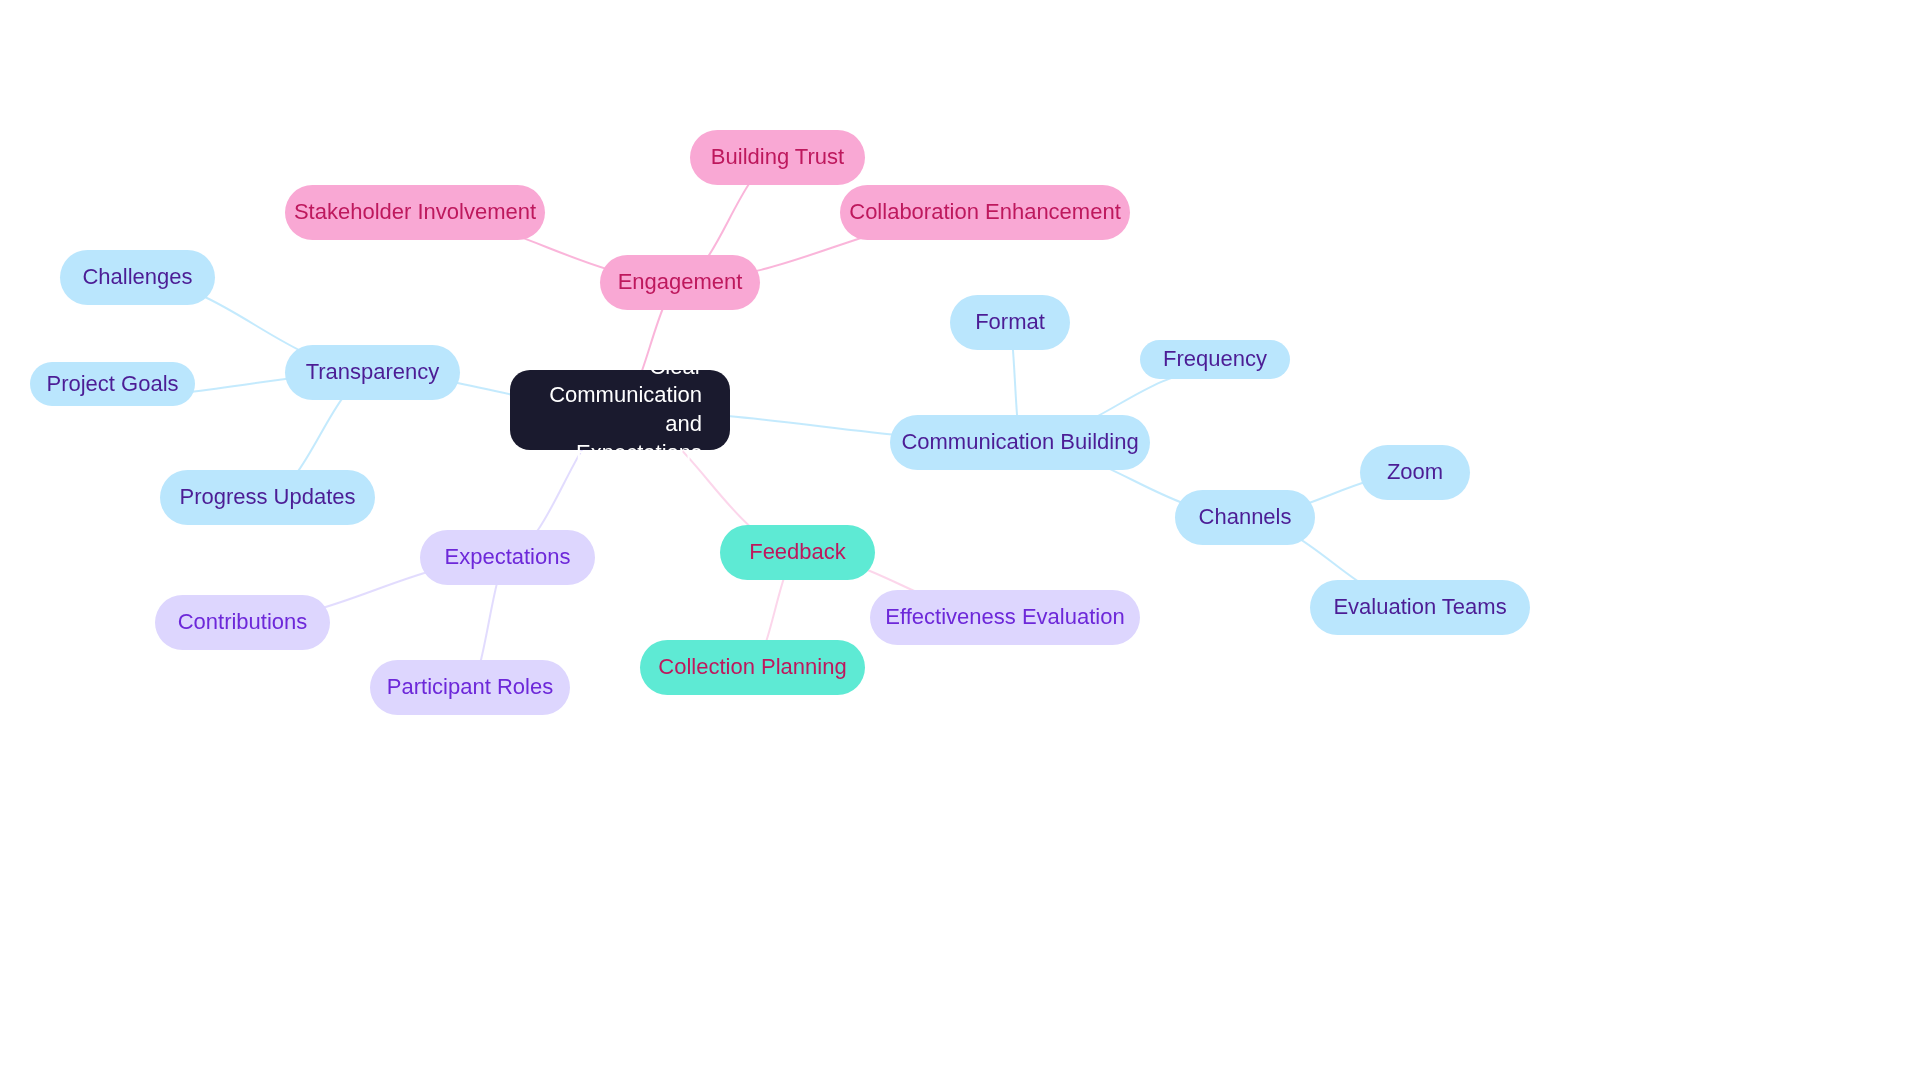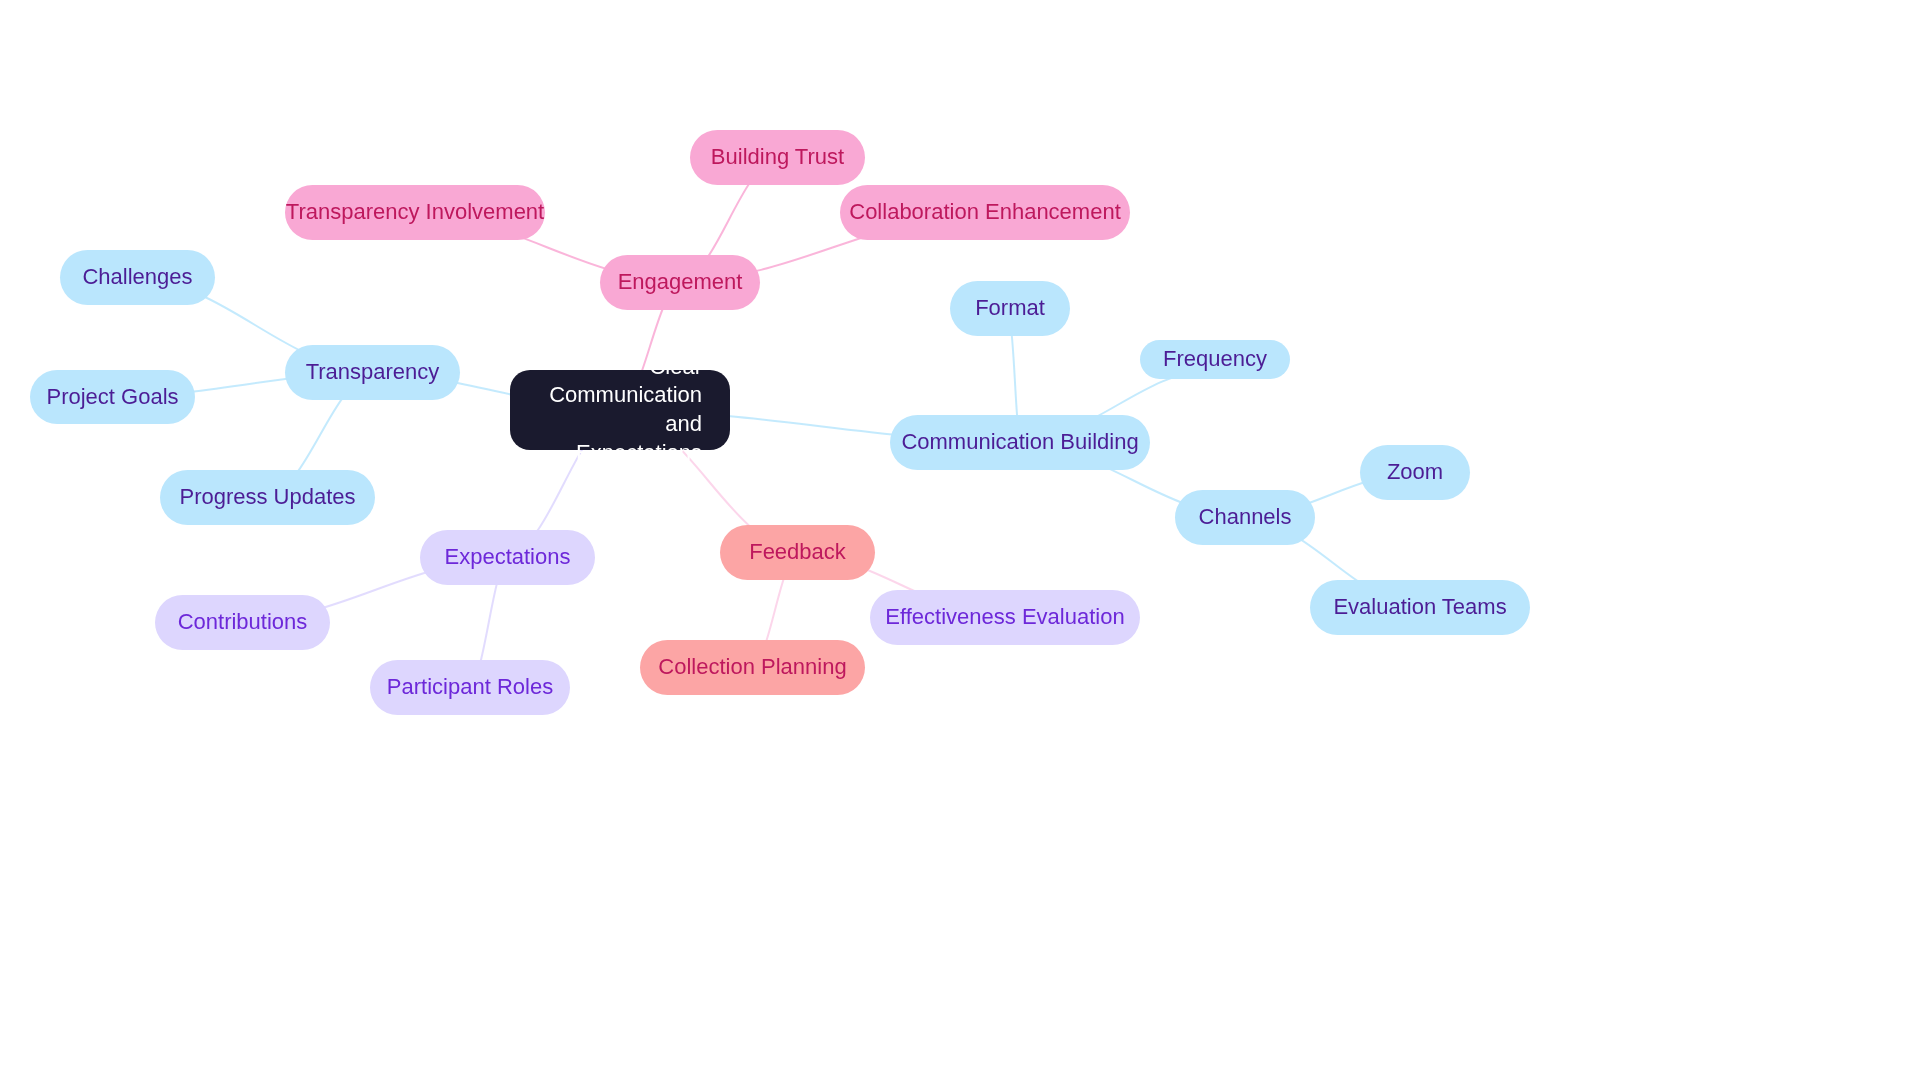--- a/index.html
+++ b/index.html
@@ -95,7 +95,7 @@
 
 <div class="node node-pink" style="left: 600px; top: 255px; width: 160px; height: 55px;">Engagement</div>
 <div class="node node-pink" style="left: 690px; top: 130px; width: 175px; height: 55px;">Building Trust</div>
-<div class="node node-pink" style="left: 285px; top: 185px; width: 260px; height: 55px;">Transparency Involvement</div>
+<div class="node node-pink" style="left: 285px; top: 185px; width: 260px; height: 55px;">Stakeholder Involvement</div>
 <div class="node node-pink" style="left: 840px; top: 185px; width: 290px; height: 55px;">Collaboration Enhancement</div>
 <div class="node node-blue" style="left: 285px; top: 345px; width: 175px; height: 55px;">Transparency</div>
 <div class="node node-blue" style="left: 60px; top: 250px; width: 155px; height: 55px;">Challenges</div>

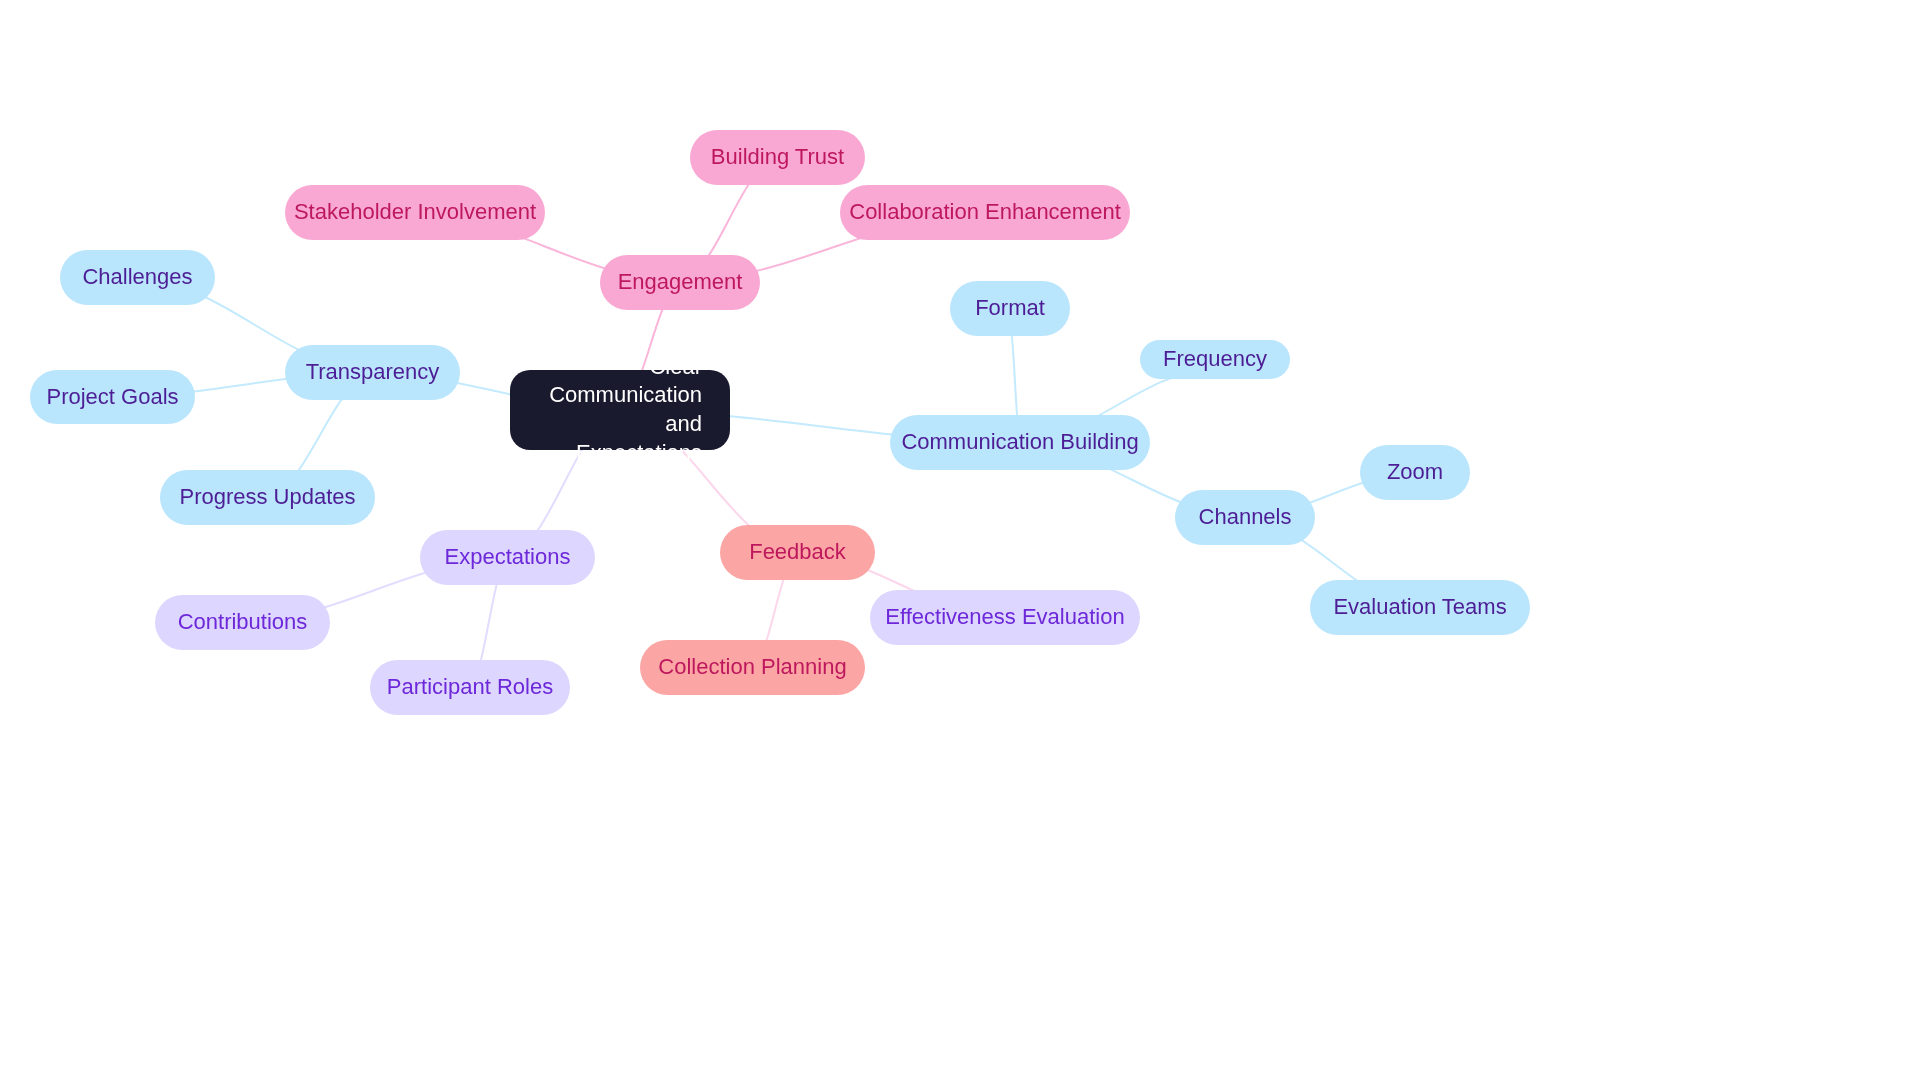--- a/index.html
+++ b/index.html
@@ -108,7 +108,7 @@
 <div class="node node-pink-light" style="left: 640px; top: 640px; width: 225px; height: 55px;">Collection Planning</div>
 <div class="node node-purple" style="left: 870px; top: 590px; width: 270px; height: 55px;">Effectiveness Evaluation</div>
 <div class="node node-blue" style="left: 890px; top: 415px; width: 260px; height: 55px;">Communication Building</div>
-<div class="node node-blue" style="left: 950px; top: 281px; width: 120px; height: 55px;">Format</div>
+<div class="node node-blue" style="left: 950px; top: 295px; width: 120px; height: 55px;">Format</div>
 <div class="node node-blue" style="left: 1140px; top: 340px; width: 150px; height: 39px;">Frequency</div>
 <div class="node node-blue" style="left: 1175px; top: 490px; width: 140px; height: 55px;">Channels</div>
 <div class="node node-blue" style="left: 1360px; top: 445px; width: 110px; height: 55px;">Zoom</div>

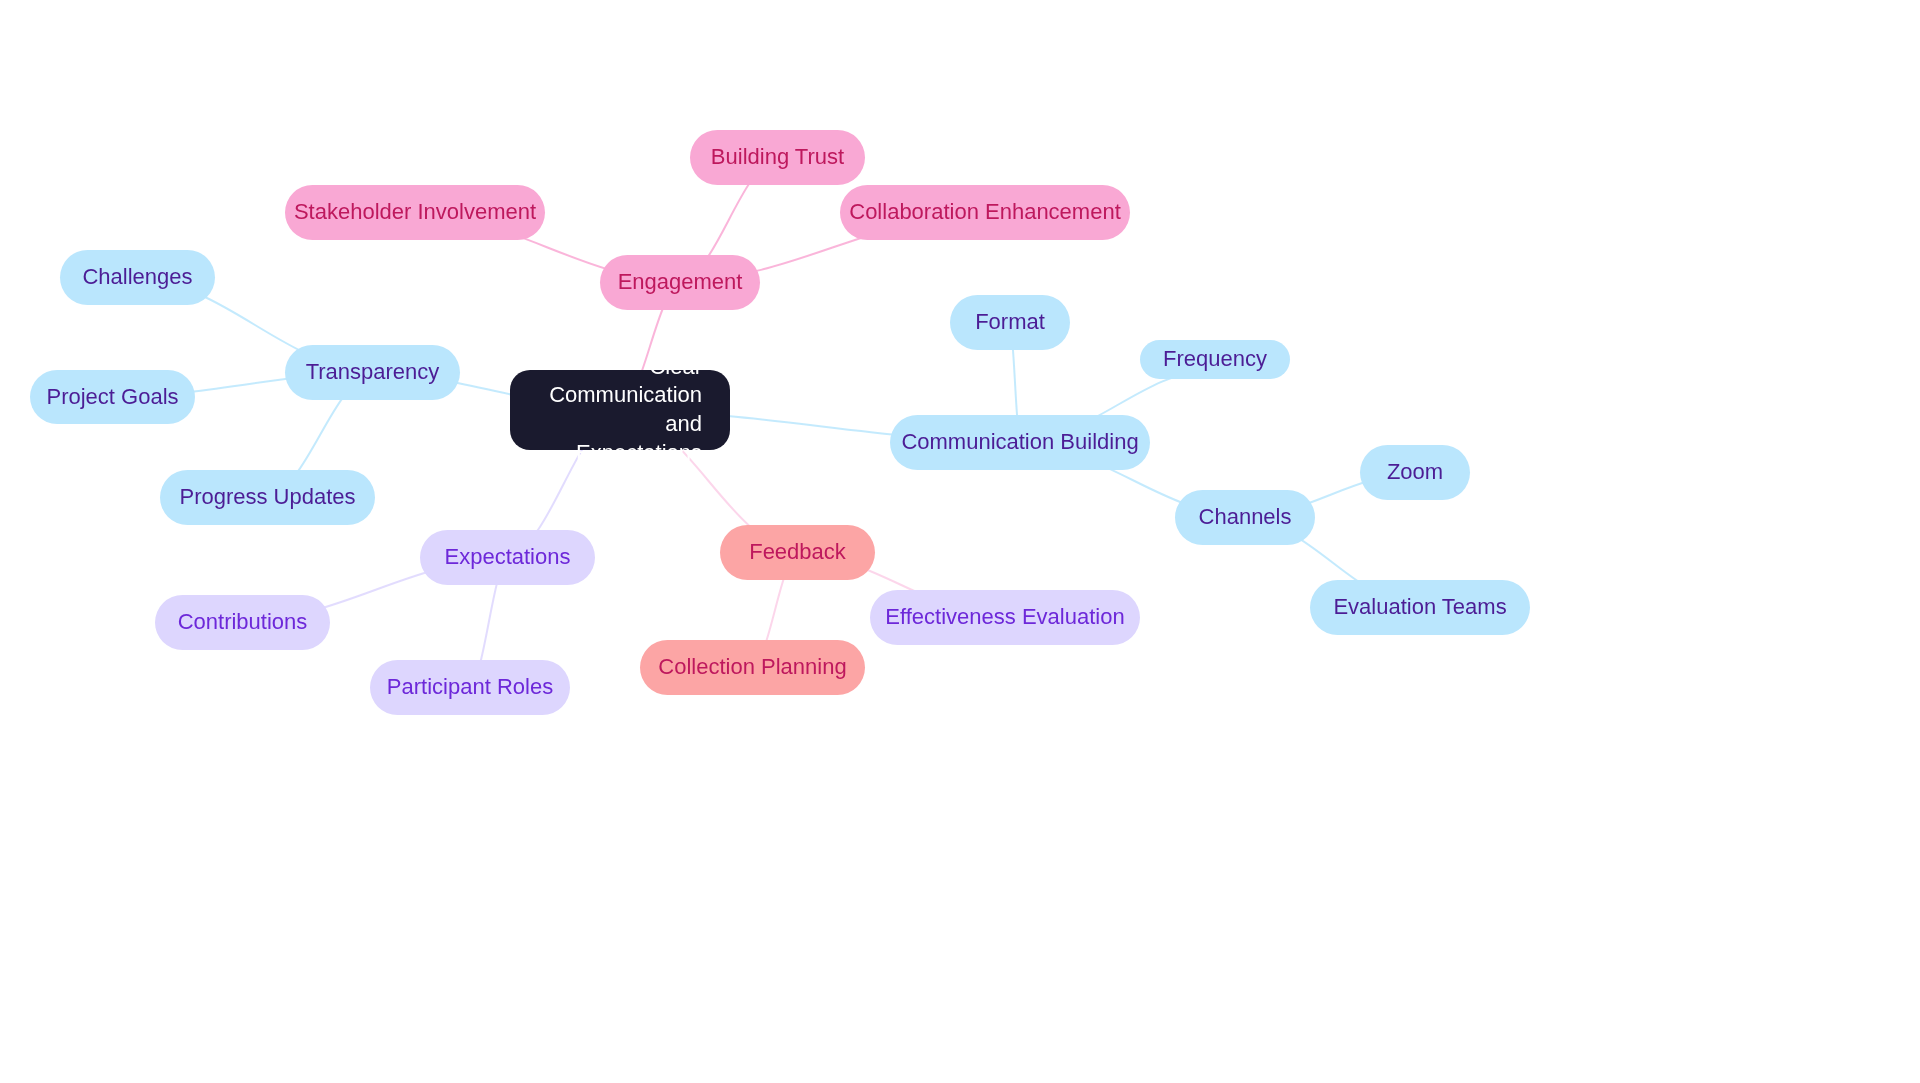--- a/index.html
+++ b/index.html
@@ -99,7 +99,7 @@
 <div class="node node-pink" style="left: 840px; top: 185px; width: 290px; height: 55px;">Collaboration Enhancement</div>
 <div class="node node-blue" style="left: 285px; top: 345px; width: 175px; height: 55px;">Transparency</div>
 <div class="node node-blue" style="left: 60px; top: 250px; width: 155px; height: 55px;">Challenges</div>
-<div class="node node-blue" style="left: 30px; top: 370px; width: 165px; height: 54px; text-align: center;">Project Goals</div>
+<div class="node node-blue" style="left: 30px; top: 362px; width: 165px; height: 44px; text-align: center;">Project Goals</div>
 <div class="node node-blue" style="left: 160px; top: 470px; width: 215px; height: 55px;">Progress Updates</div>
 <div class="node node-purple" style="left: 420px; top: 530px; width: 175px; height: 55px;">Expectations</div>
 <div class="node node-purple" style="left: 155px; top: 595px; width: 175px; height: 55px;">Contributions</div>

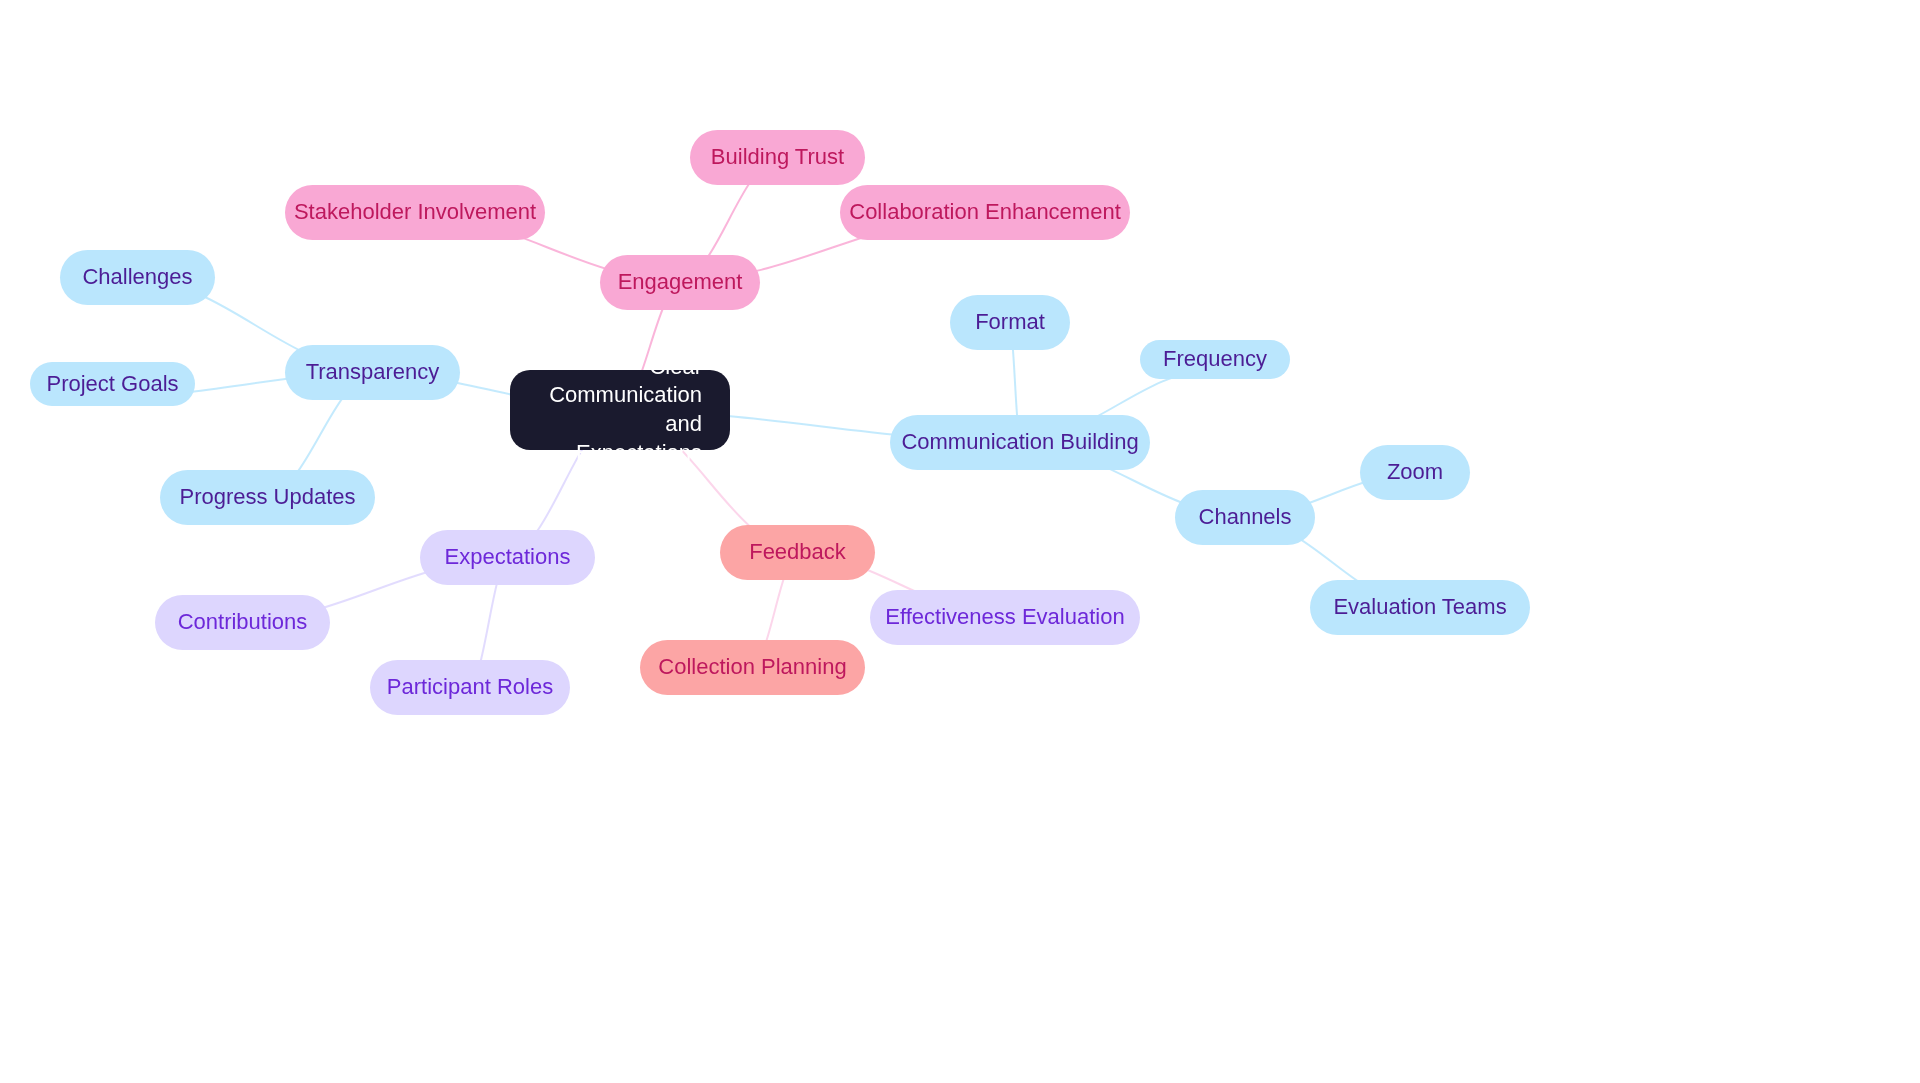--- a/index.html
+++ b/index.html
@@ -57,7 +57,7 @@
       border: none;
     }
     .node-pink-light {
-      background: #fca5a5;
+      background: #5eead4;
       color: #be185d;
       border: none;
     }

